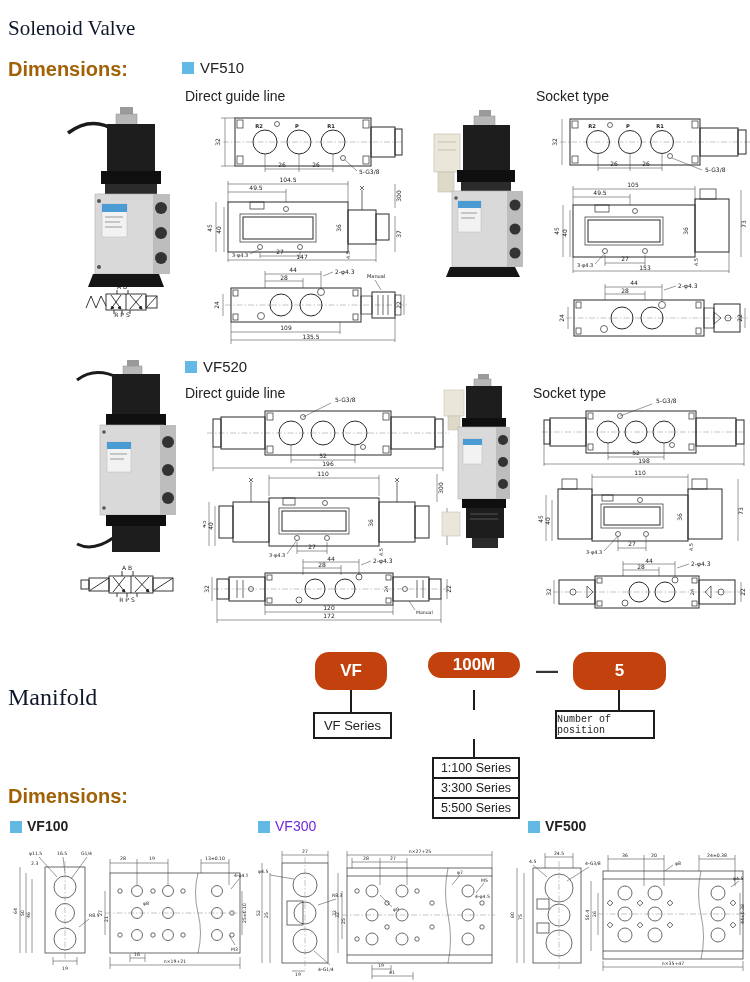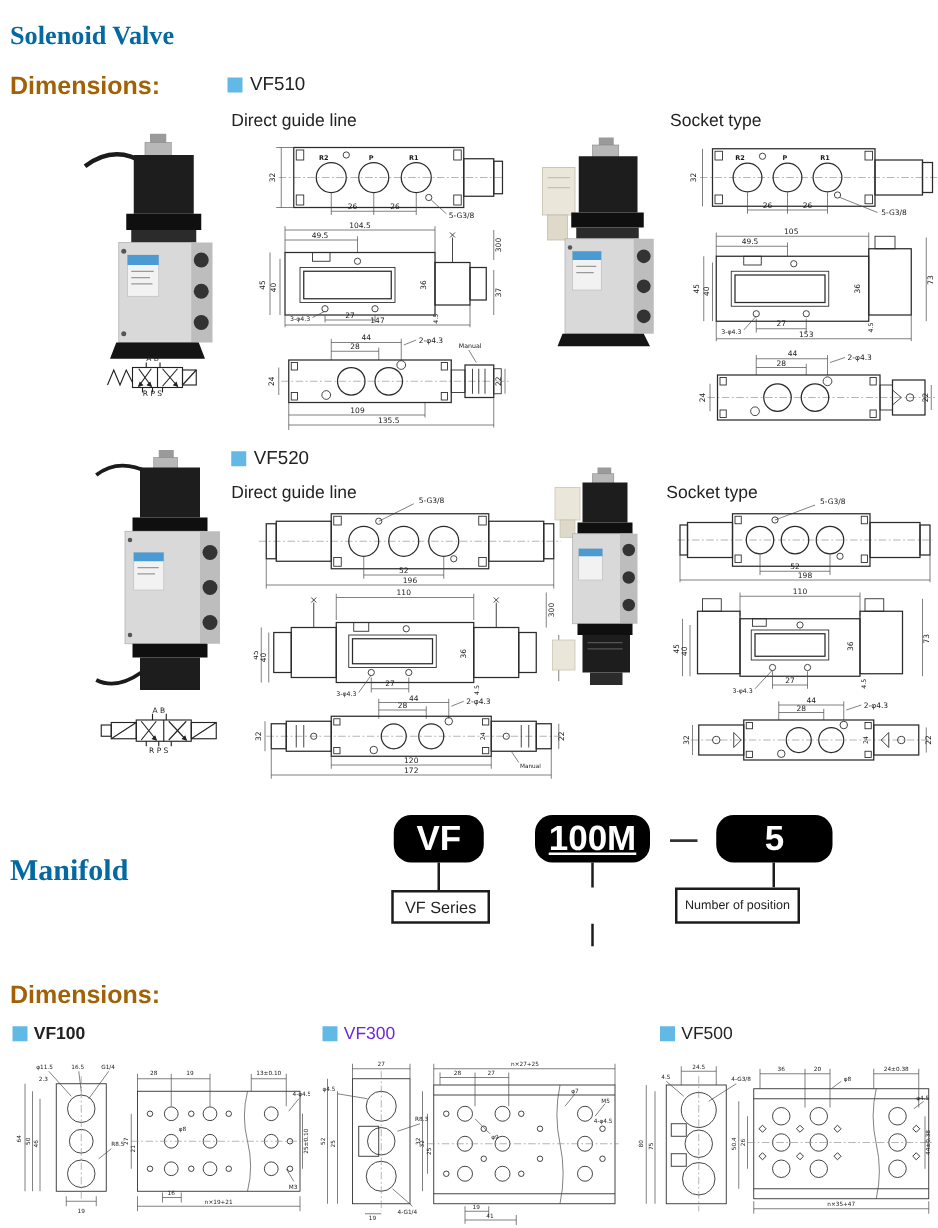--- a/index.html
+++ b/index.html
@@ -5,7 +5,7 @@
   html,body{margin:0;padding:0;background:#fff;}
   #page{position:relative;width:750px;height:982px;background:#fff;font-family:"Liberation Sans",sans-serif;overflow:hidden;}
   .abs{position:absolute;}
-  .serif-title{font-family:"Liberation Serif",serif;font-weight:bold;color:#0369a1;}
+  .serif-title{font-family:"Liberation Serif",serif;font-weight:normal;color:#0f172a;}
   .h-blue{color:#a16207;font-weight:bold;}
   .chip{width:12px;height:12px;background:#62b9e6;display:inline-block;}
   .sec-label{font-size:15px;color:#222;}

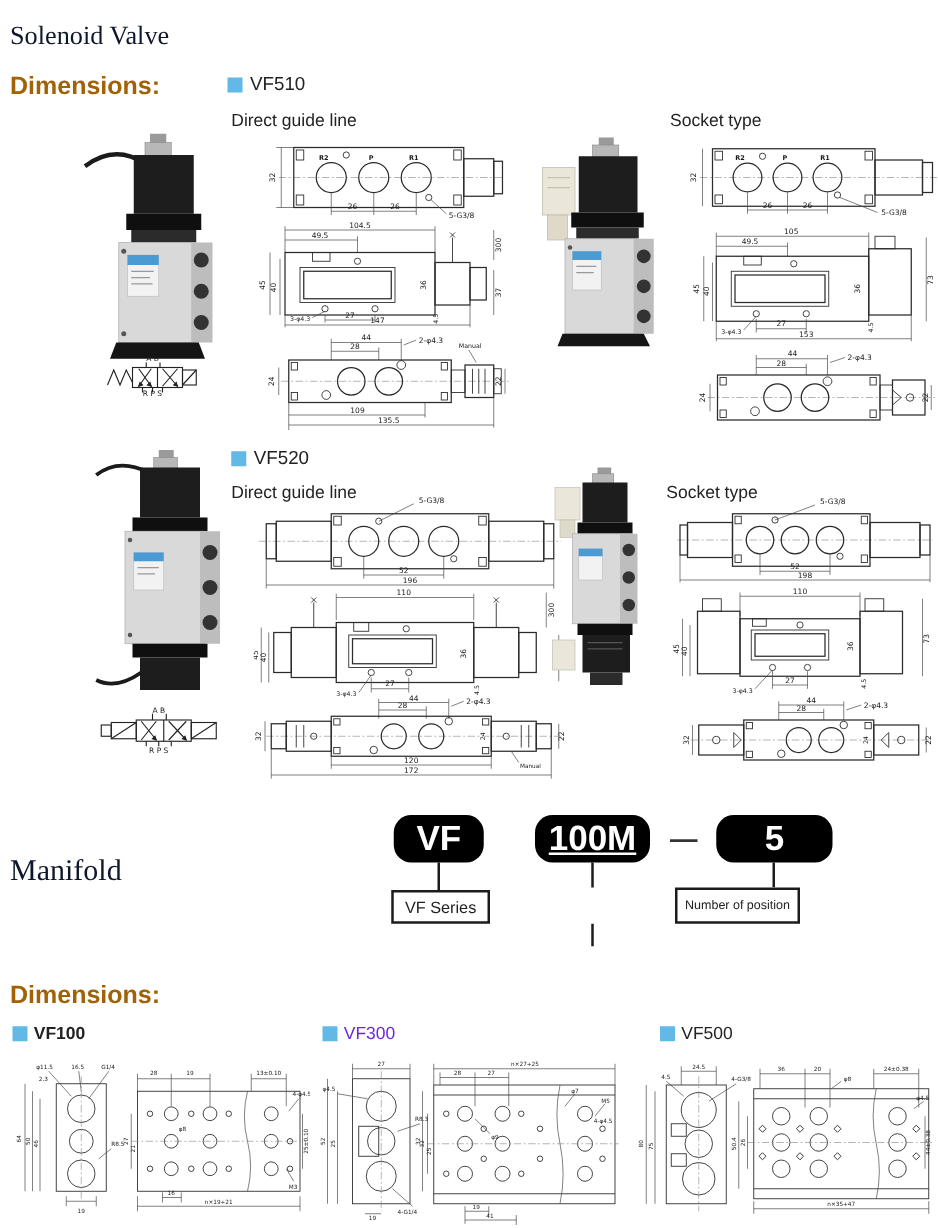--- a/index.html
+++ b/index.html
@@ -21,7 +21,7 @@
   .bd2{stroke:#2b2b2b;stroke-width:0.7;fill:none;}
   .cl{stroke:#888;stroke-width:0.5;fill:none;stroke-dasharray:6 2 1.5 2;}
   .sym{stroke:#222;stroke-width:0.9;fill:none;}
-  .btn{background:#000000;color:#fff;font-weight:bold;font-size:28px;border-radius:14px;display:flex;align-items:center;justify-content:center;text-align:center;}
+  .btn{background:#c2410c;color:#fff;font-weight:bold;font-size:17px;border-radius:14px;display:flex;align-items:center;justify-content:center;text-align:center;}
   .obox{background:#fff;border:2px solid #1c1c1c;display:flex;align-items:center;justify-content:center;color:#222;}
   .vline{width:2px;background:#1c1c1c;}
   .srow{background:#fff;border:2px solid #1c1c1c;display:flex;align-items:center;justify-content:center;font-size:12.5px;color:#222;margin-top:-2px;}

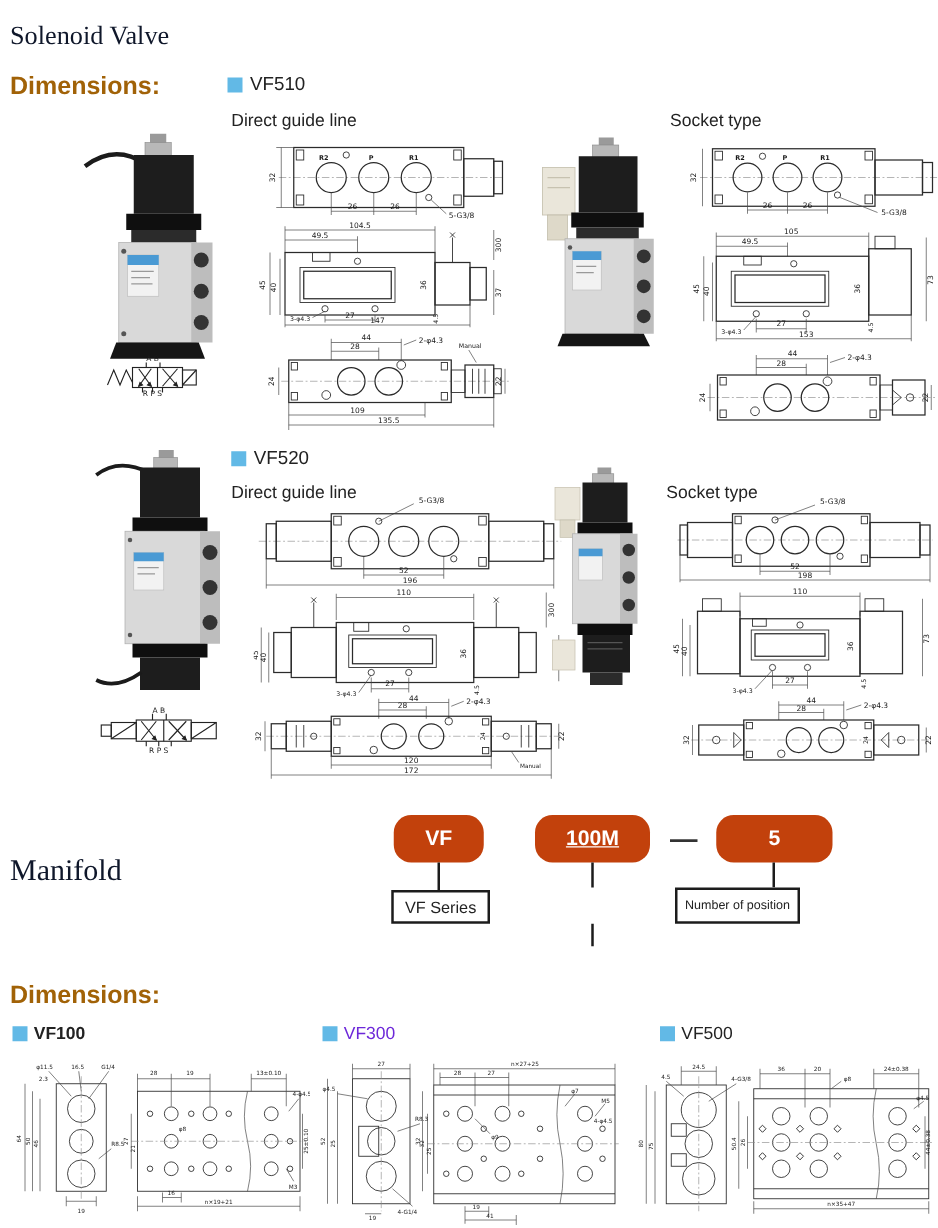--- a/index.html
+++ b/index.html
@@ -636,7 +636,7 @@
   <div class="abs serif-title" style="left:8px;top:684px;font-size:24px;">Manifold</div>
 
   <div class="abs btn" style="left:315px;top:652px;width:72px;height:38px;">VF</div>
-  <div class="abs btn" style="left:428px;top:652px;width:92px;height:38px;text-decoration:underline;">100M</div>
+  <div class="abs btn" style="left:428px;top:652px;width:92px;height:26px;">100M</div>
   <div class="abs" style="left:536px;top:658px;font-size:22px;color:#333;font-weight:bold;">—</div>
   <div class="abs btn" style="left:573px;top:652px;width:93px;height:38px;">5</div>
 

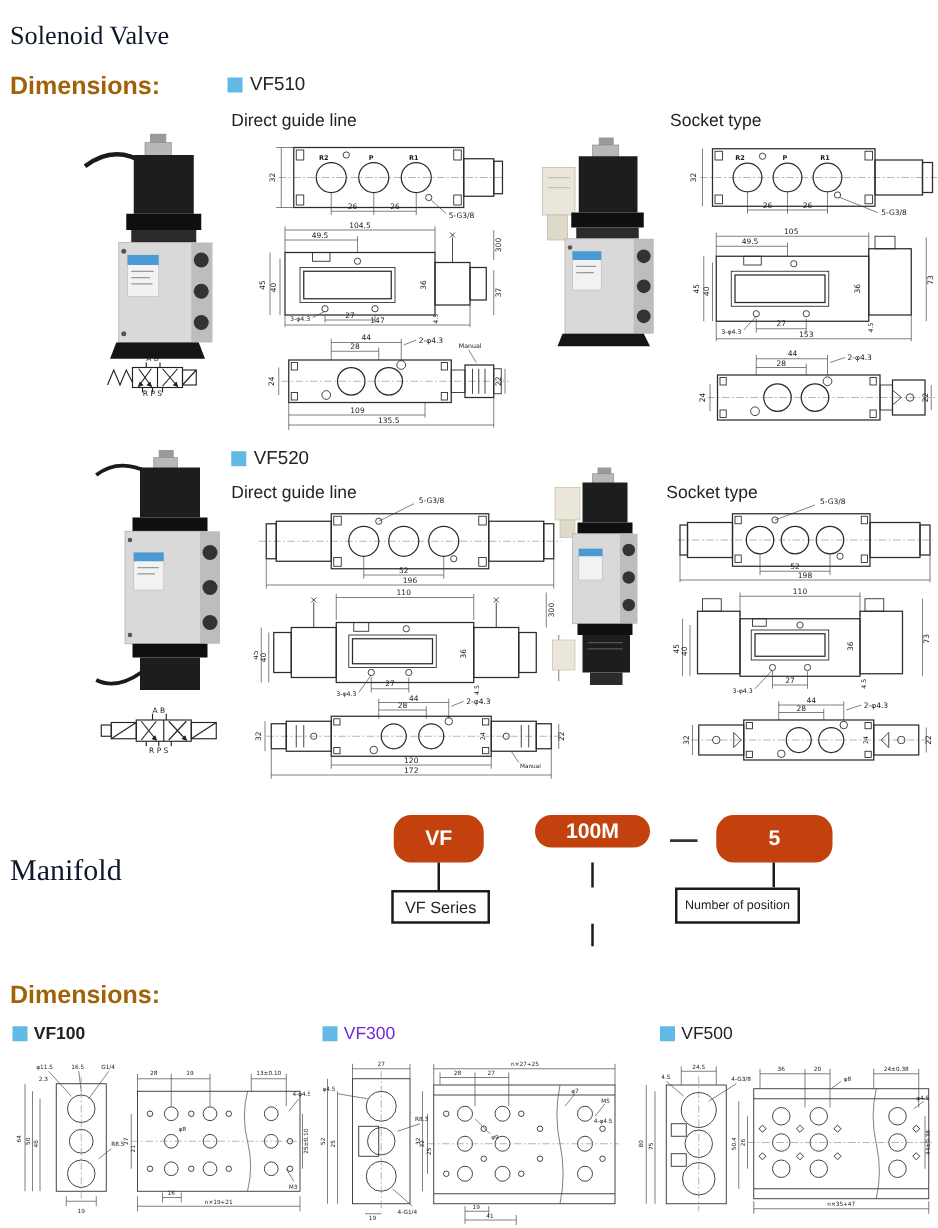--- a/index.html
+++ b/index.html
@@ -645,7 +645,7 @@
   <div class="abs vline" style="left:618px;top:690px;height:20px;"></div>
 
   <div class="abs obox" style="left:313px;top:712px;width:75px;height:23px;font-size:13px;">VF Series</div>
-  <div class="abs obox" style="left:540px;top:710px;width:96px;height:25px;font-size:10px;">Number of position</div>
+  <div class="abs obox" style="left:555px;top:710px;width:96px;height:25px;font-size:10px;font-family:Liberation Mono, monospace;">Number of position</div>
 
   <div class="abs vline" style="left:473px;top:739px;height:18px;"></div>
 

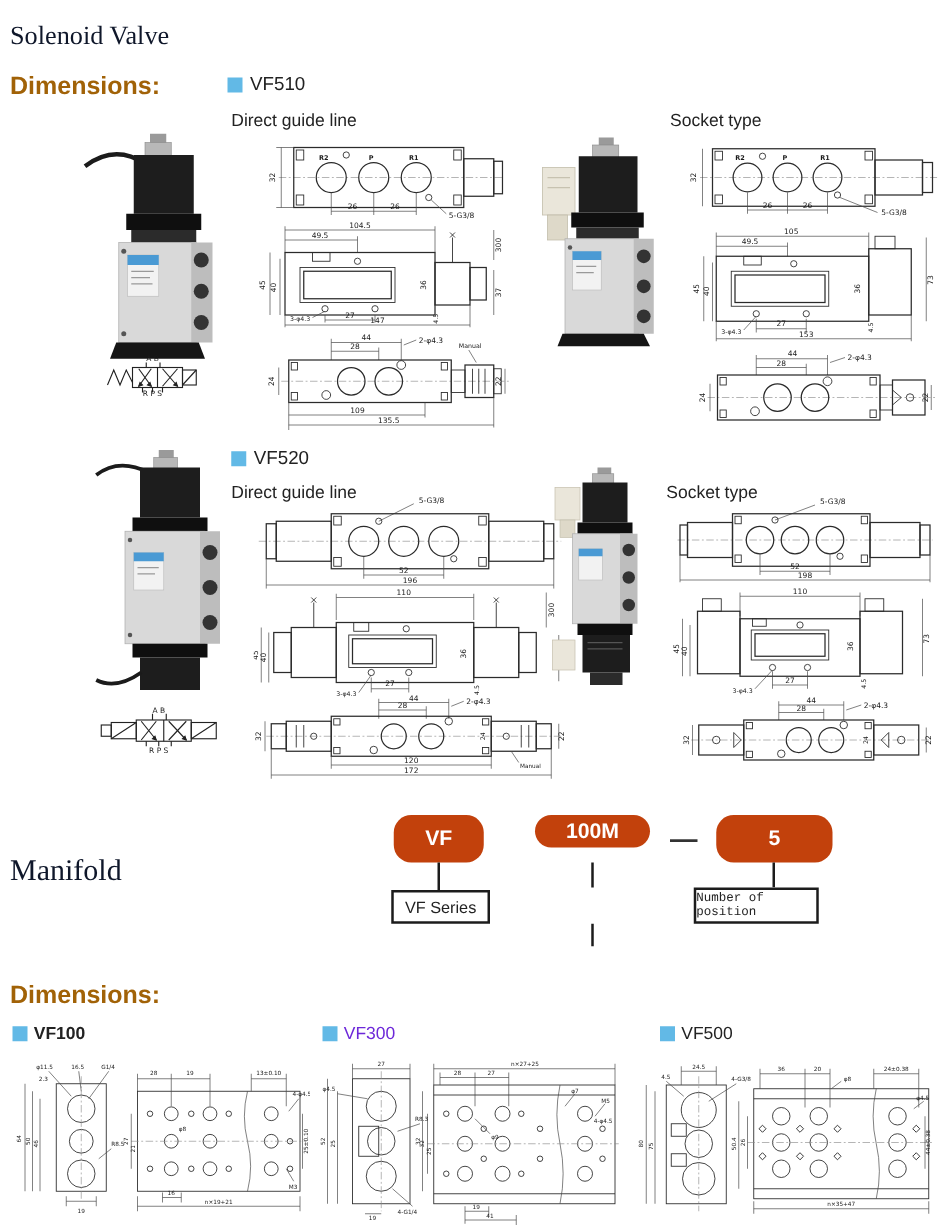--- a/index.html
+++ b/index.html
@@ -649,6 +649,11 @@
 
   <div class="abs vline" style="left:473px;top:739px;height:18px;"></div>
 
+  <div class="abs" style="left:432px;top:757px;width:88px;">
+    <div class="srow" style="height:18px;margin-top:0;">1:100 Series</div>
+    <div class="srow" style="height:18px;">3:300 Series</div>
+    <div class="srow" style="height:18px;">5:500 Series</div>
+  </div>
 
   <div class="abs h-blue" style="left:8px;top:785px;font-size:20px;">Dimensions:</div>
 

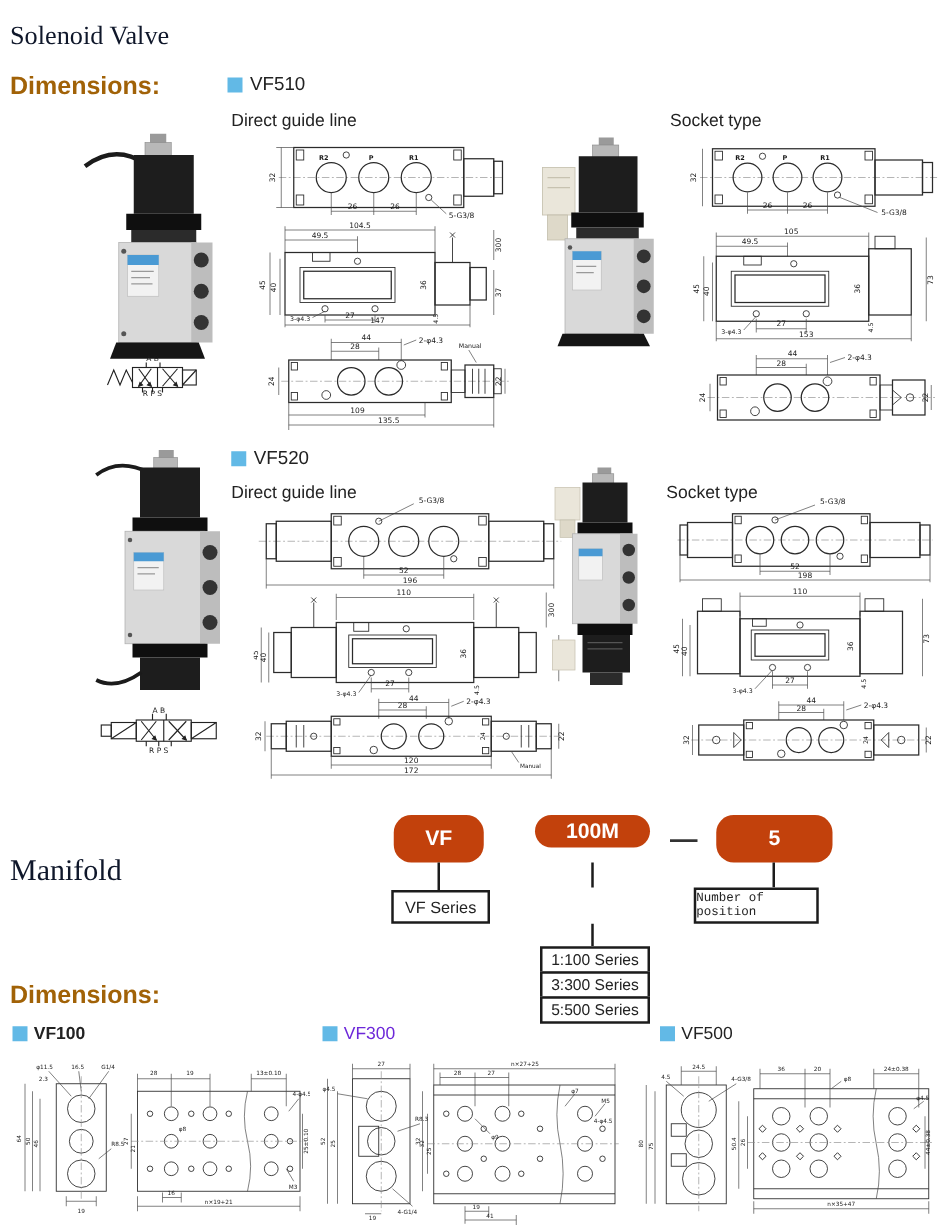--- a/index.html
+++ b/index.html
@@ -662,7 +662,7 @@
   <span class="abs chip" style="left:258px;top:821px;"></span>
   <div class="abs" style="left:275px;top:818px;font-size:14px;color:#6d28d9;">VF300</div>
   <span class="abs chip" style="left:528px;top:821px;"></span>
-  <div class="abs" style="left:545px;top:818px;font-size:14px;color:#222;">VF500</div>
+  <div class="abs" style="left:545px;top:818px;font-size:14px;color:#222;font-weight:bold;">VF500</div>
 
   <svg class="abs" style="left:5px;top:843px;" width="243" height="135" viewBox="0 0 243 135">
     <g>

